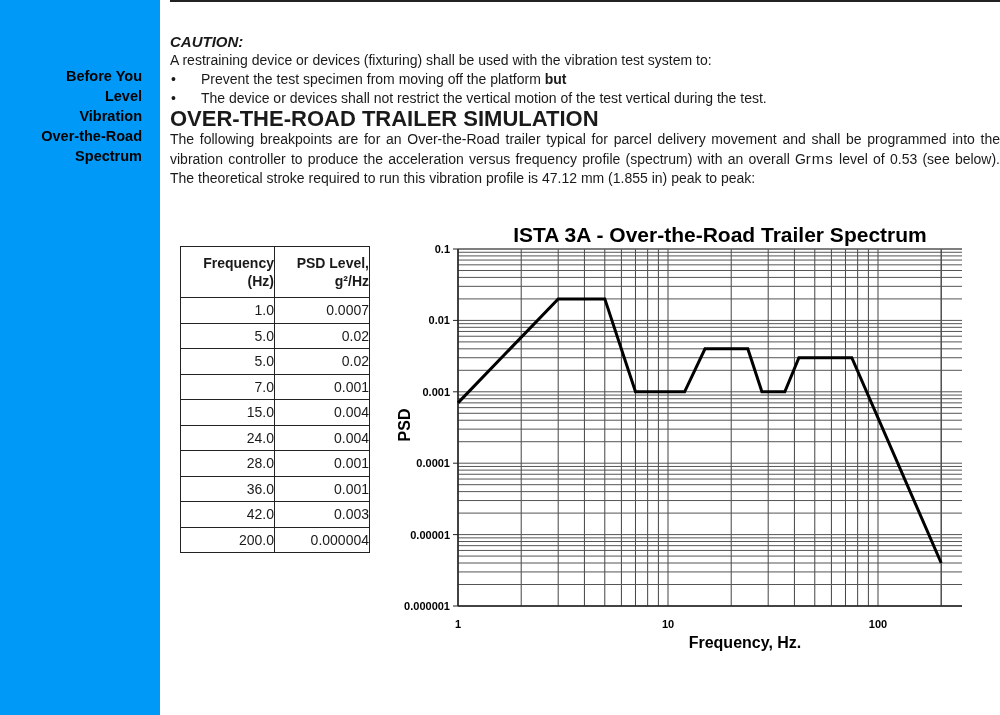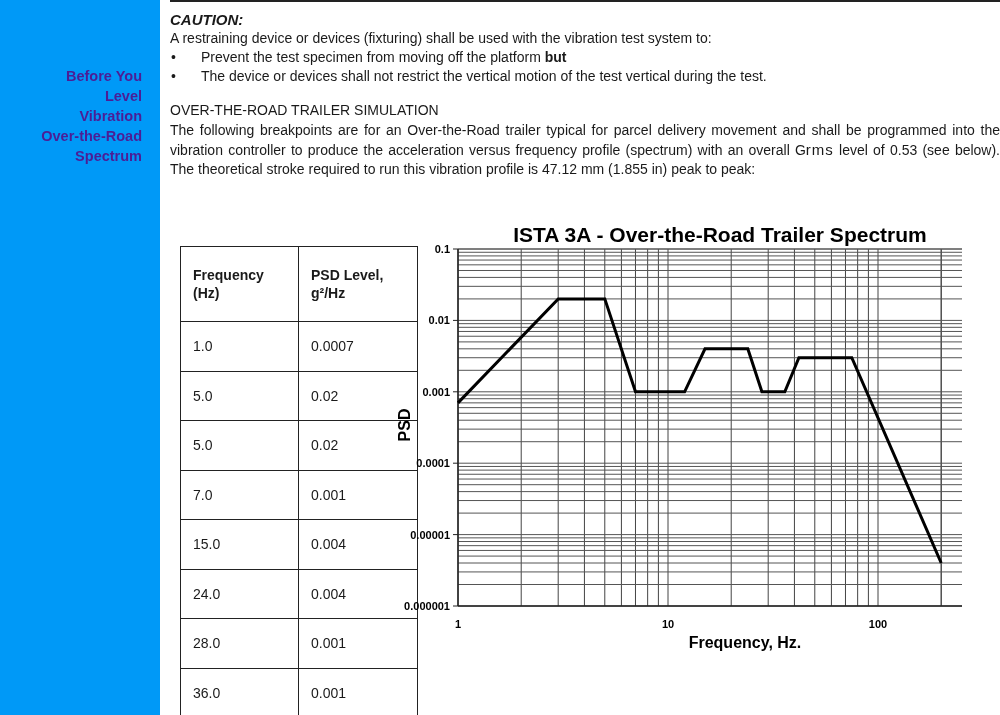--- a/index.html
+++ b/index.html
@@ -9,7 +9,7 @@
   .side-labels { position:absolute; right:18px; top:66px; text-align:right; color:#4c1d95;
                  font-weight:bold; font-size:14.5px; line-height:20px; }
   .top-rule { position:absolute; left:170px; top:0; width:830px; height:2px; background:#222; }
-  .content { position:absolute; left:170px; top:10px; width:830px; font-size:14px; line-height:19px; }
+  .content { position:absolute; left:170px; top:32px; width:830px; font-size:14px; line-height:19px; }
   .caution-title { font-weight:bold; font-style:italic; font-size:15px; }
   .bullets { margin:0; padding:0; list-style:none; }
   .bullets li { position:relative; padding-left:31px; }

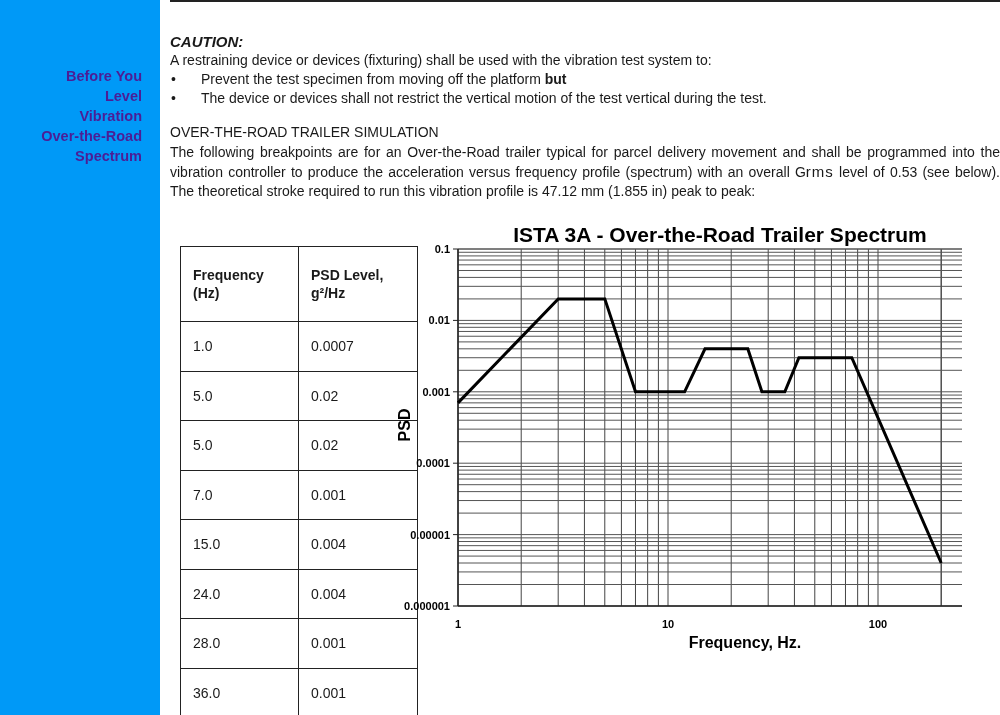--- a/index.html
+++ b/index.html
@@ -6,7 +6,7 @@
   body { width:1000px; height:715px; position:relative; background:#ffffff; overflow:hidden;
          font-family:"Liberation Sans", sans-serif; color:#1a1a1a; }
   .sidebar { position:absolute; left:0; top:0; width:160px; height:715px; background:#0099f7; }
-  .side-labels { position:absolute; right:18px; top:66px; text-align:right; color:#4c1d95;
+  .side-labels { position:absolute; right:18px; top:66px; text-align:right; color:#000000;
                  font-weight:bold; font-size:14.5px; line-height:20px; }
   .top-rule { position:absolute; left:170px; top:0; width:830px; height:2px; background:#222; }
   .content { position:absolute; left:170px; top:32px; width:830px; font-size:14px; line-height:19px; }

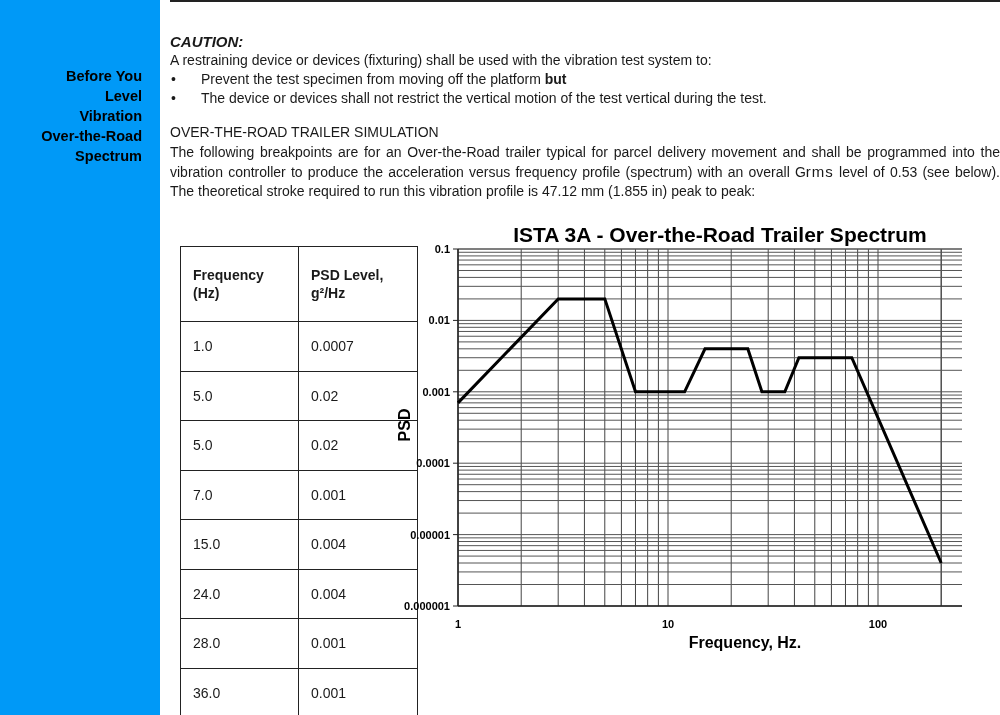--- a/index.html
+++ b/index.html
@@ -14,7 +14,7 @@
   .bullets { margin:0; padding:0; list-style:none; }
   .bullets li { position:relative; padding-left:31px; }
   .bullets li .dot { position:absolute; left:1px; top:0; }
-  .section-title { font-weight:normal; font-size:14px; margin-top:13px; line-height:22px; }
+  .section-title { font-weight:bold; font-size:22px; margin-top:0; line-height:22px; }
   .para { text-align:justify; }
   .sub { font-size:15px; letter-spacing:1px; }
   table.psd { position:absolute; left:180px; top:246px; border-collapse:collapse; font-size:14px; }

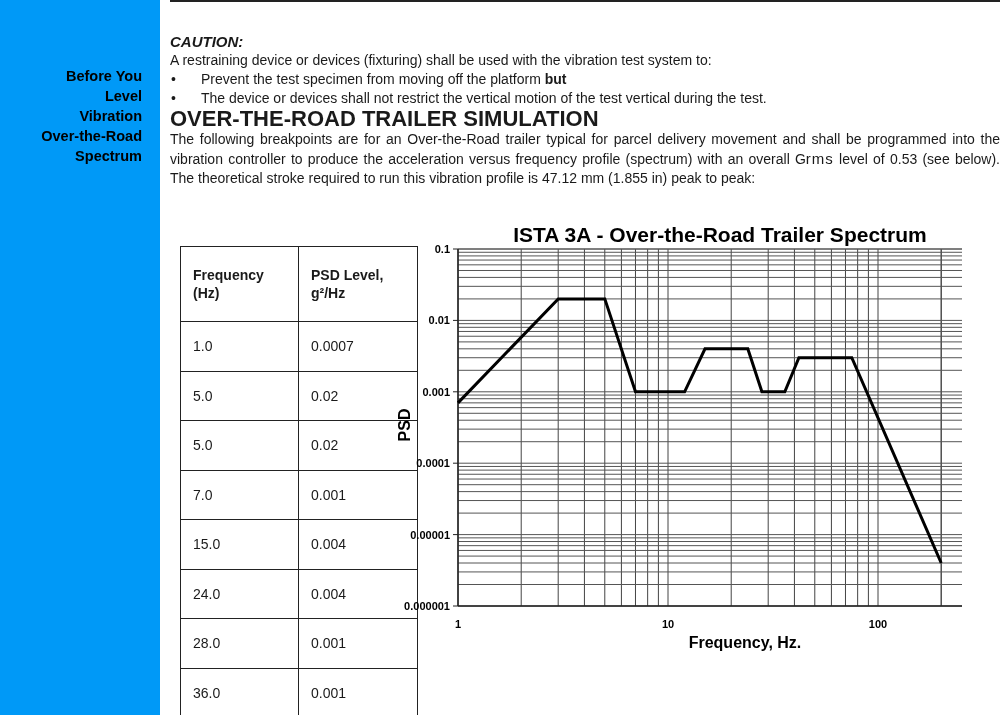--- a/index.html
+++ b/index.html
@@ -18,7 +18,7 @@
   .para { text-align:justify; }
   .sub { font-size:15px; letter-spacing:1px; }
   table.psd { position:absolute; left:180px; top:246px; border-collapse:collapse; font-size:14px; }
-  table.psd th, table.psd td { border:1.5px solid #222; text-align:left; padding:12px; }
+  table.psd th, table.psd td { border:1.5px solid #222; text-align:right; padding:0; }
   table.psd th { height:50px; font-weight:bold; line-height:18px; }
   table.psd td { height:24.5px; }
   table.psd .c1 { width:93px; } table.psd .c2 { width:94px;margin-left:11px; }

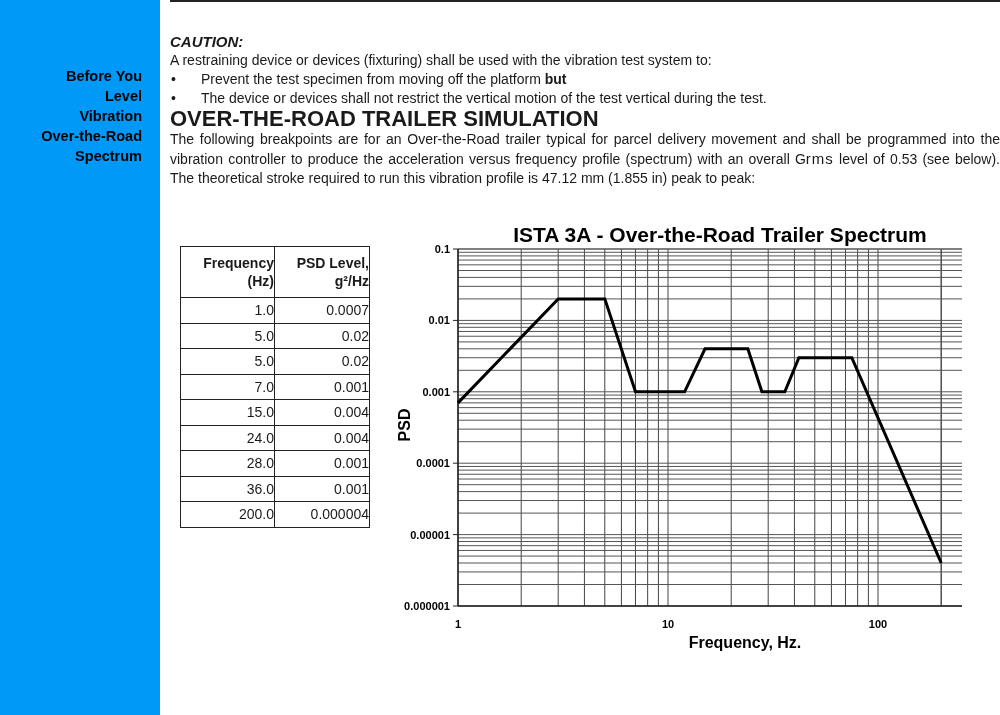--- a/index.html
+++ b/index.html
@@ -95,6 +95,10 @@
       <tr>
         <td>36.0</td>
         <td>0.001</td>
+      </tr>
+      <tr>
+        <td>42.0</td>
+        <td>0.003</td>
       </tr>
       <tr>
         <td>200.0</td>

